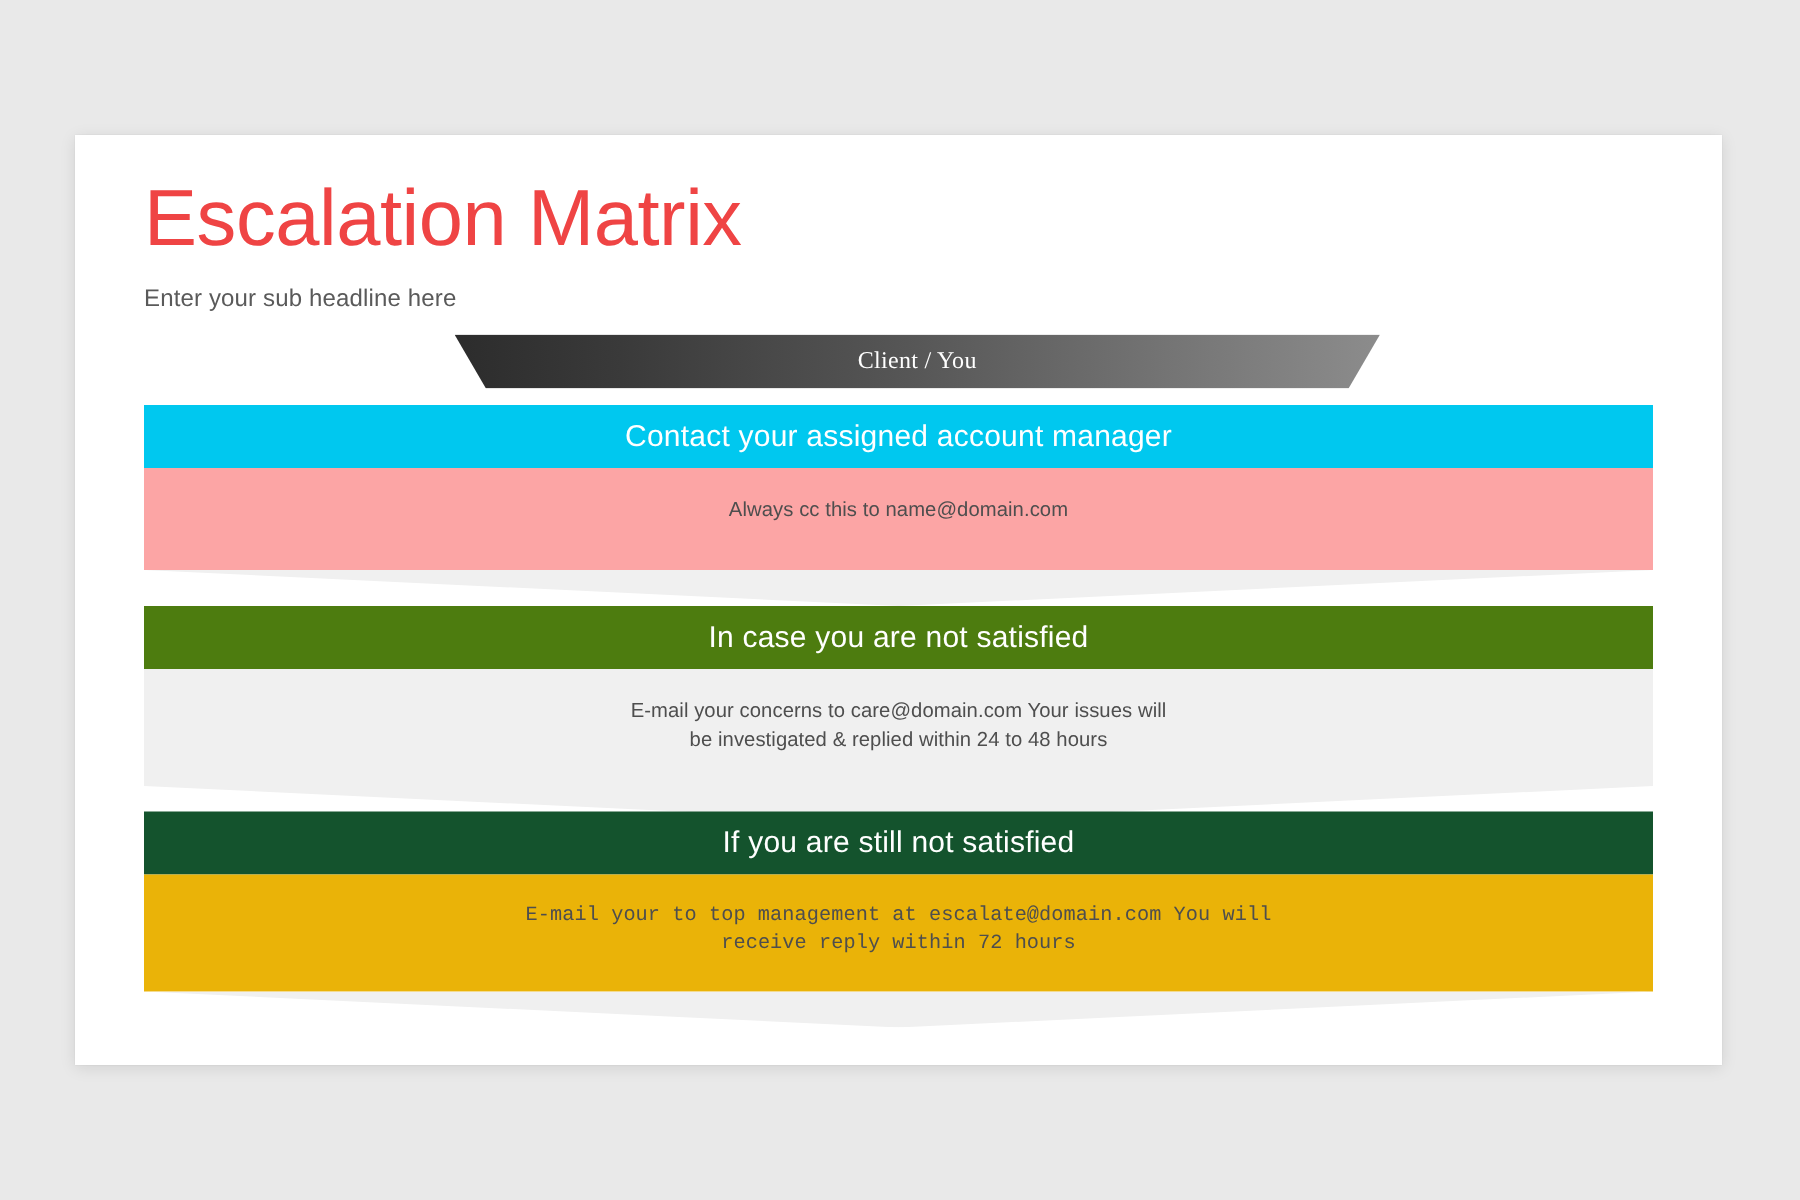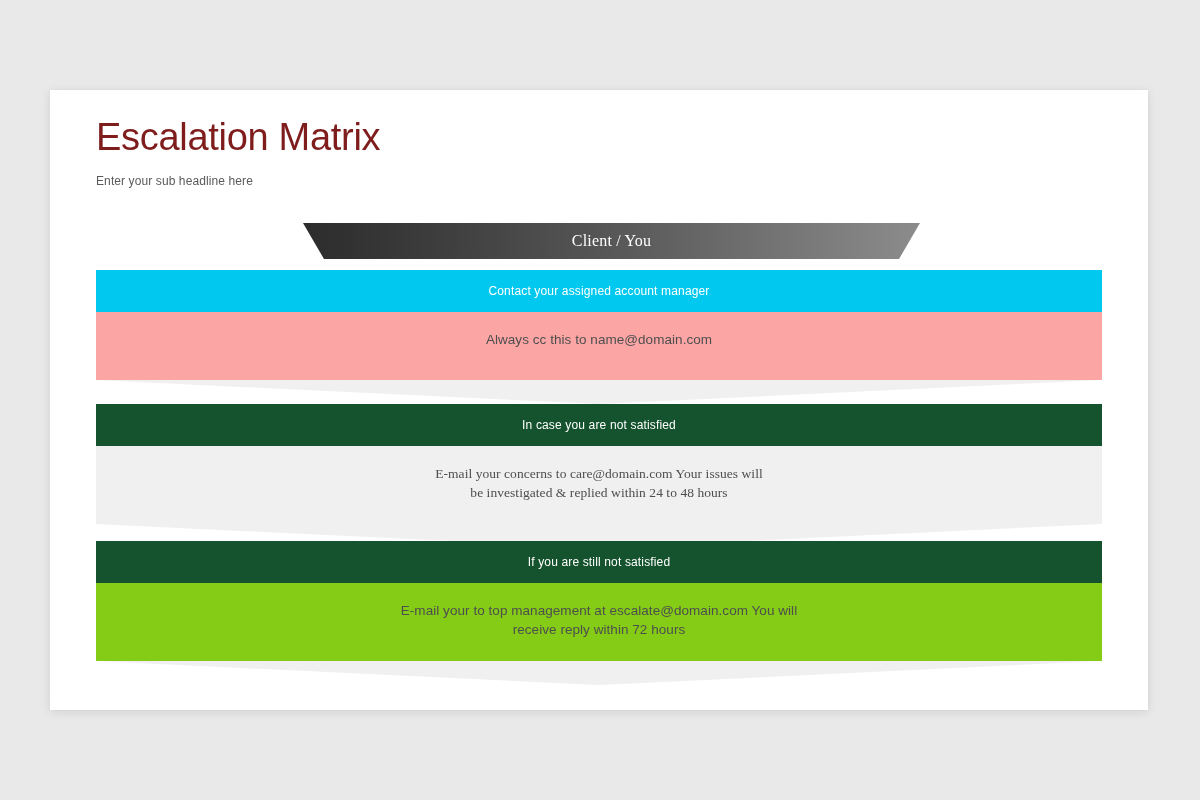--- a/index.html
+++ b/index.html
@@ -36,9 +36,9 @@
   }
 
   #page-title {
-    font-size: 38px;
+    font-size: 53px;
     font-weight: 400;
-    color: #7f1d1d;
+    color: #ef4444;
     letter-spacing: -0.3px;
     line-height: 1.15;
   }

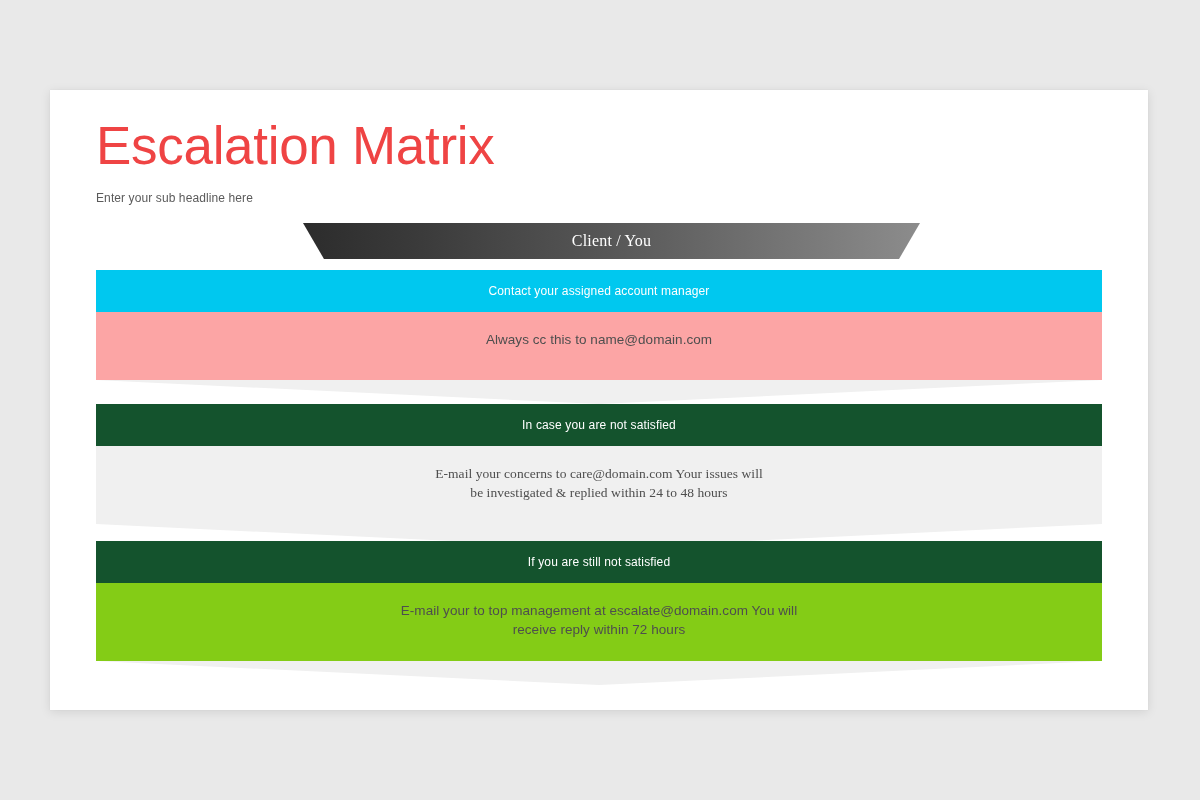--- a/index.html
+++ b/index.html
@@ -45,7 +45,7 @@
 
   #page-subtitle {
     margin-top: 14px;
-    font-size: 12px;
+    font-size: 16px;
     font-weight: 400;
     color: #5a5a5a;
     letter-spacing: 0.1px;

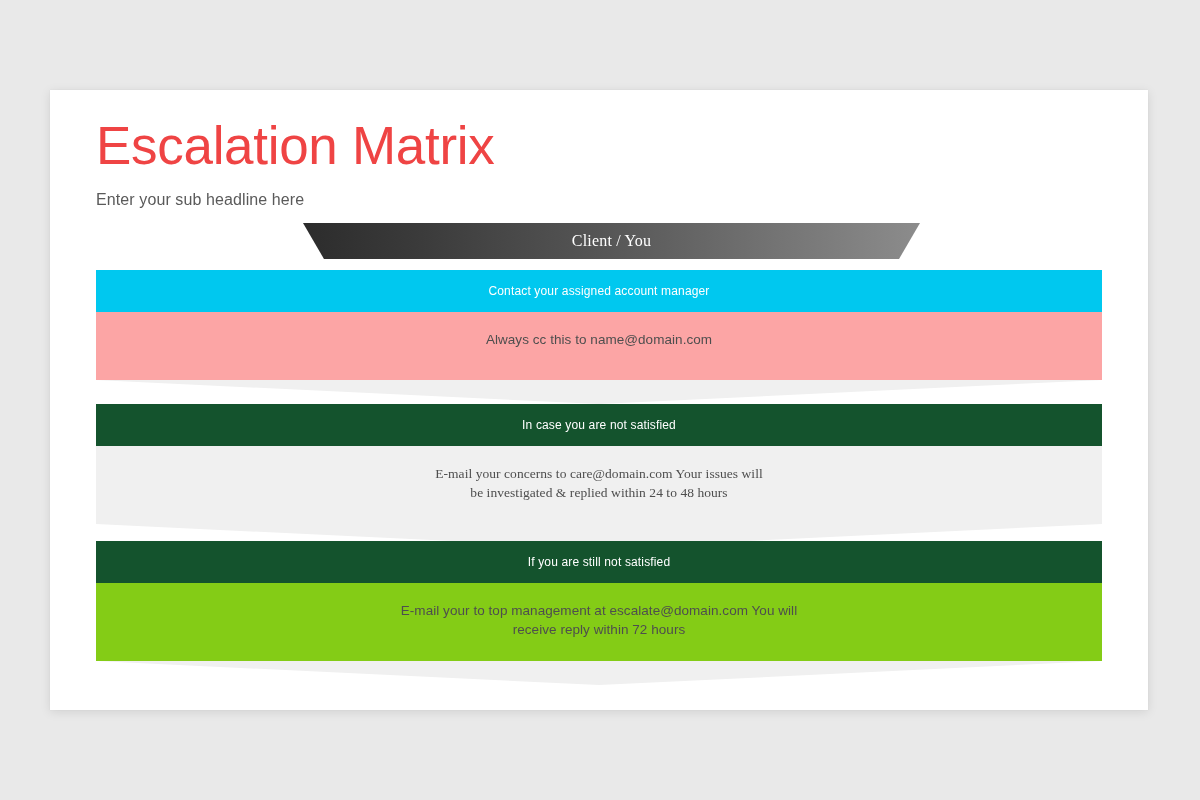--- a/index.html
+++ b/index.html
@@ -90,7 +90,7 @@
 
   .step-header-label {
     color: #ffffff;
-    font-size: 12px;
+    font-size: 20px;
     font-weight: 400;
     letter-spacing: 0.15px;
   }

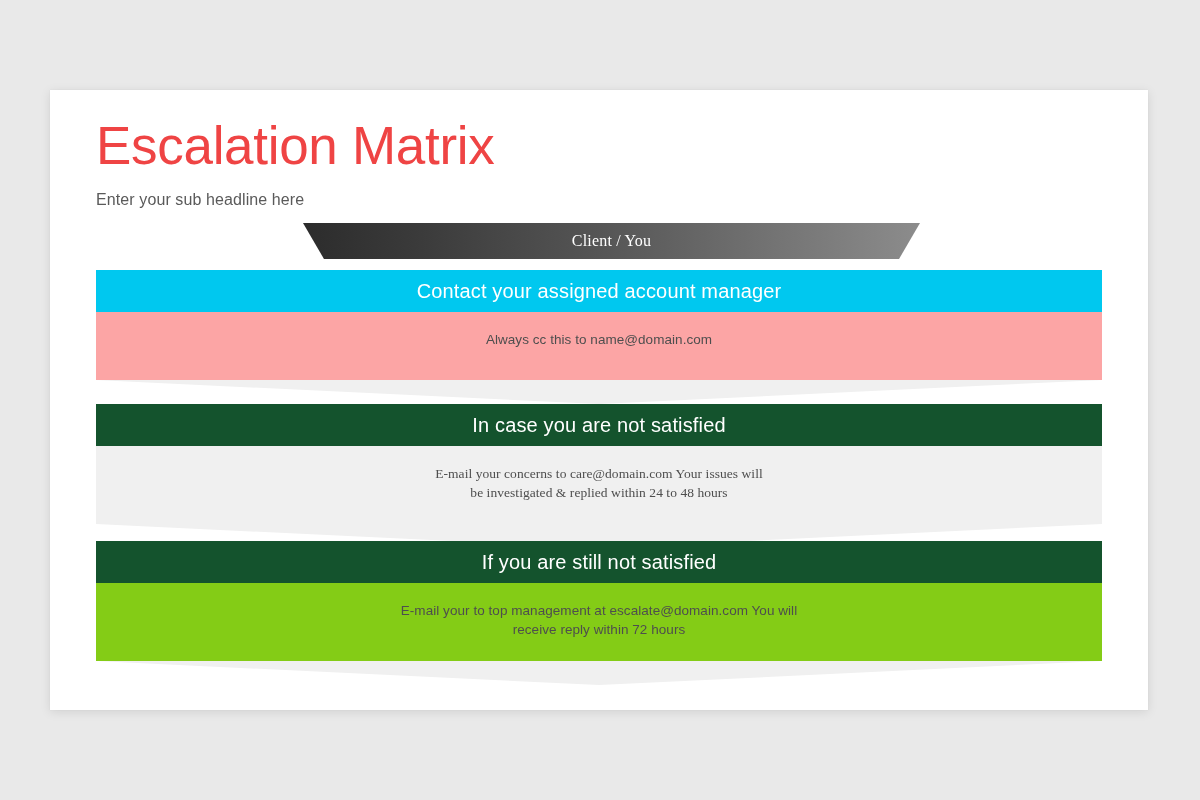--- a/index.html
+++ b/index.html
@@ -157,7 +157,7 @@
   </div>
 
   <div class="step" id="step-2">
-    <div class="step-header" style="background-color: #14532d;">
+    <div class="step-header" style="background-color: #4d7c0f;">
       <span class="step-header-label">In case you are not satisfied</span>
     </div>
     <div class="step-body-wrap">

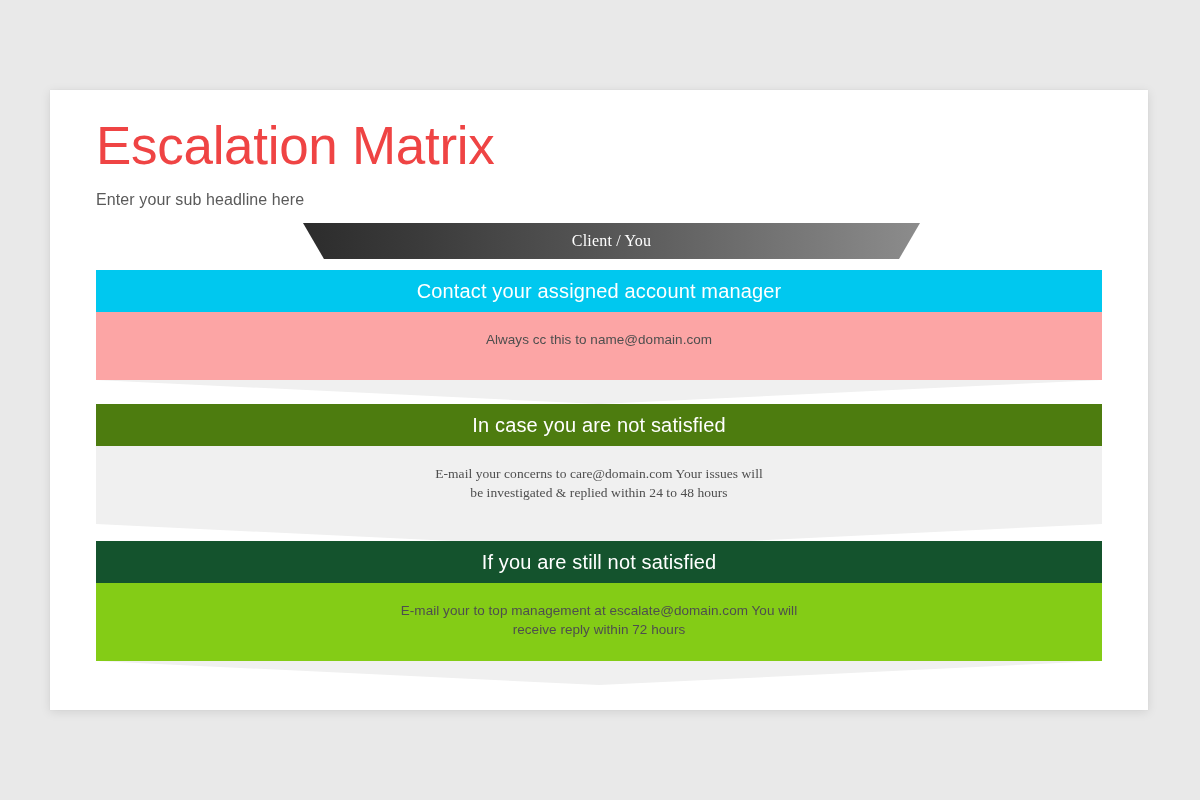--- a/index.html
+++ b/index.html
@@ -161,7 +161,7 @@
       <span class="step-header-label">In case you are not satisfied</span>
     </div>
     <div class="step-body-wrap">
-      <div class="step-body" style="background: rgb(240, 240, 240); font-family: Liberation Serif, serif;">
+      <div class="step-body" style="background: rgb(240, 240, 240);">
         <div class="step-body-text">E-mail your concerns to care@domain.com Your issues will
 be investigated &amp; replied within 24 to 48 hours</div>
       </div>

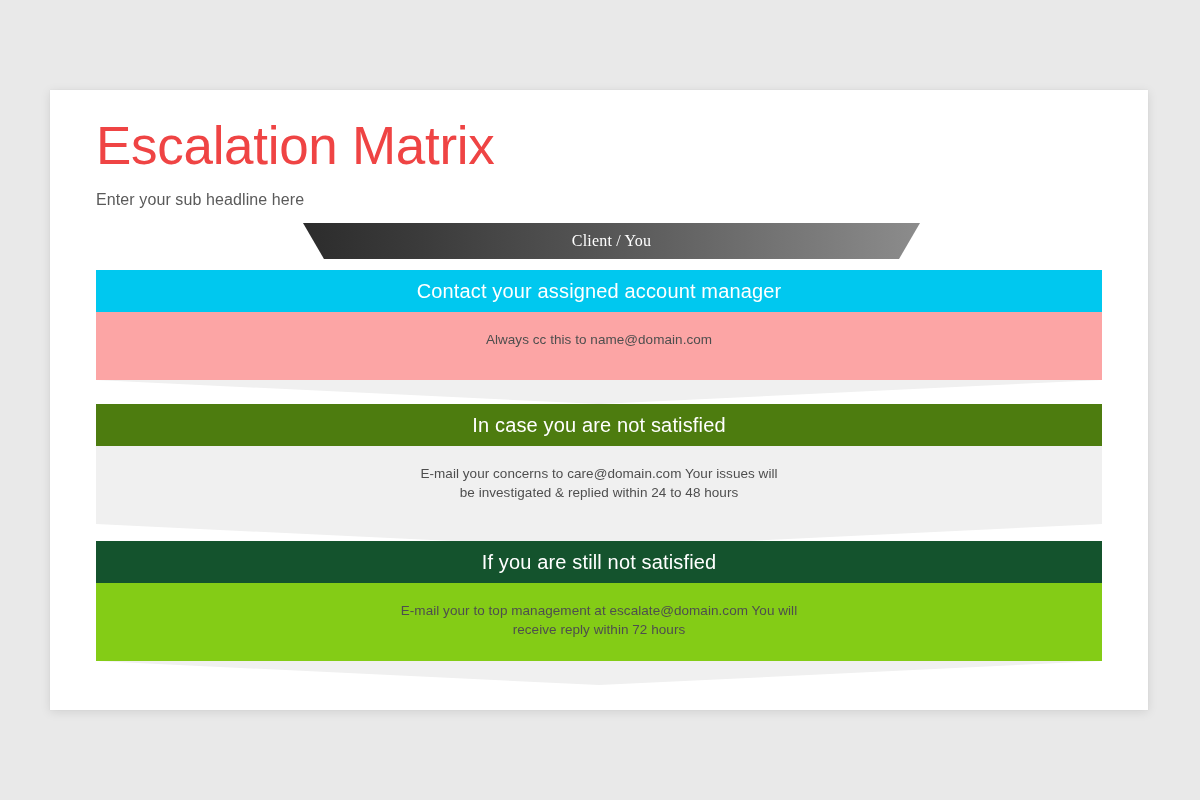--- a/index.html
+++ b/index.html
@@ -174,7 +174,7 @@
       <span class="step-header-label">If you are still not satisfied</span>
     </div>
     <div class="step-body-wrap">
-      <div class="step-body" style="background: #84cc16;">
+      <div class="step-body" style="background: #eab308; font-family: Liberation Mono, monospace;">
         <div class="step-body-text">E-mail your to top management at escalate@domain.com You will
 receive reply within 72 hours</div>
       </div>

